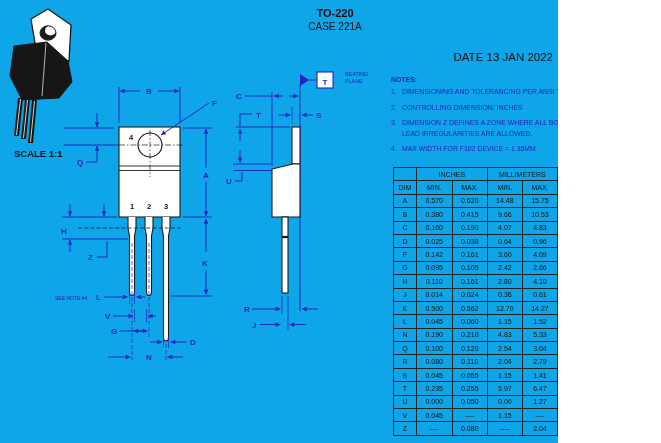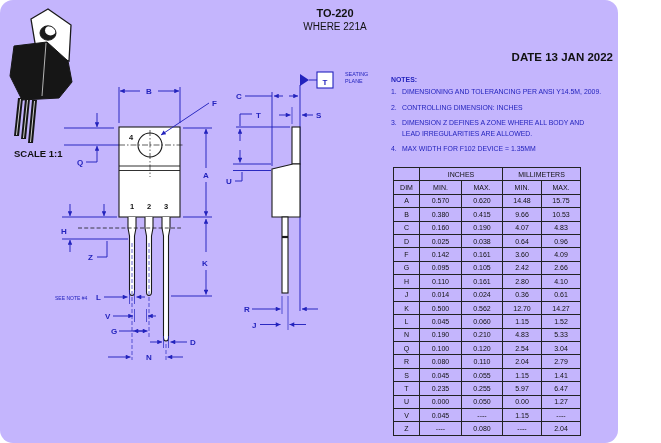--- a/index.html
+++ b/index.html
@@ -3,8 +3,8 @@
 <meta charset="utf-8">
 <style>
   html,body{margin:0;padding:0;background:#fff;}
-  #page{position:relative;width:618px;height:443px;background:#c4b5fd;overflow:hidden;
-        font-family:"Liberation Sans",sans-serif;border-radius:13px;}
+  #page{position:relative;width:558px;height:443px;background:#0ea5e9;overflow:hidden;
+        font-family:"Liberation Sans",sans-serif;}
   
   #titleblock{position:absolute;left:270px;top:6px;width:130px;text-align:center;color:#111;}
   #titleblock .t1{font-size:11px;font-weight:bold;line-height:14px;}

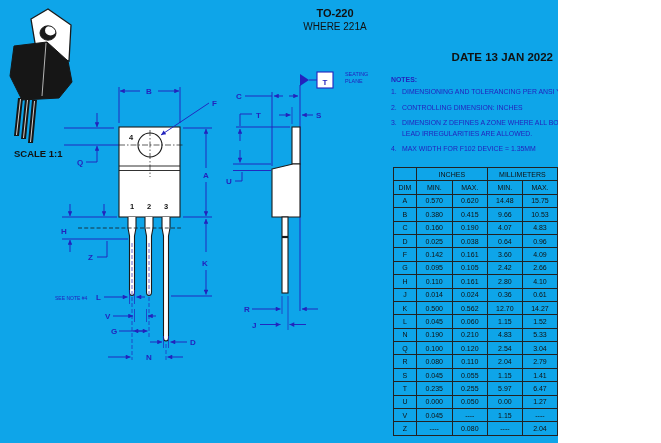--- a/index.html
+++ b/index.html
@@ -48,7 +48,7 @@
 
   <div id="titleblock">
     <div class="t1">TO-220</div>
-    <div class="t2">WHERE 221A</div>
+    <div class="t2">CASE 221A</div>
   </div>
   <div id="date">DATE 13 JAN 2022</div>
 

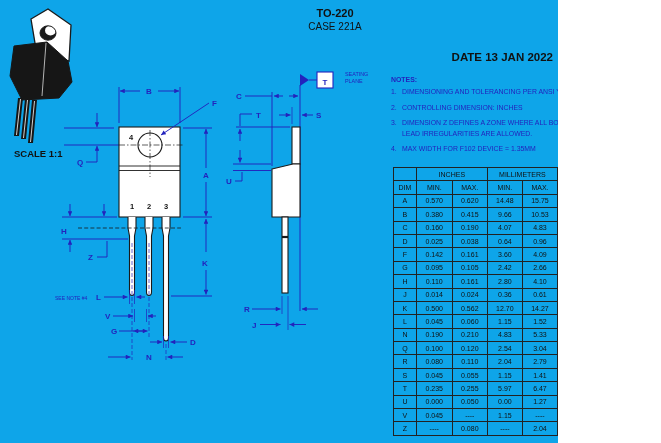--- a/index.html
+++ b/index.html
@@ -9,7 +9,7 @@
   #titleblock{position:absolute;left:270px;top:6px;width:130px;text-align:center;color:#111;}
   #titleblock .t1{font-size:11px;font-weight:bold;line-height:14px;}
   #titleblock .t2{font-size:10px;line-height:14px;}
-  #date{position:absolute;top:51px;right:5px;font-size:11.5px;color:#111;font-weight:bold;}
+  #date{position:absolute;top:51px;right:5px;font-size:11.5px;color:#111;}
   
   #notes{position:absolute;left:391px;top:76px;width:265px;color:#2323bd;font-size:6.9px;}
   #notes .nt{font-weight:bold;margin-bottom:4px;}

